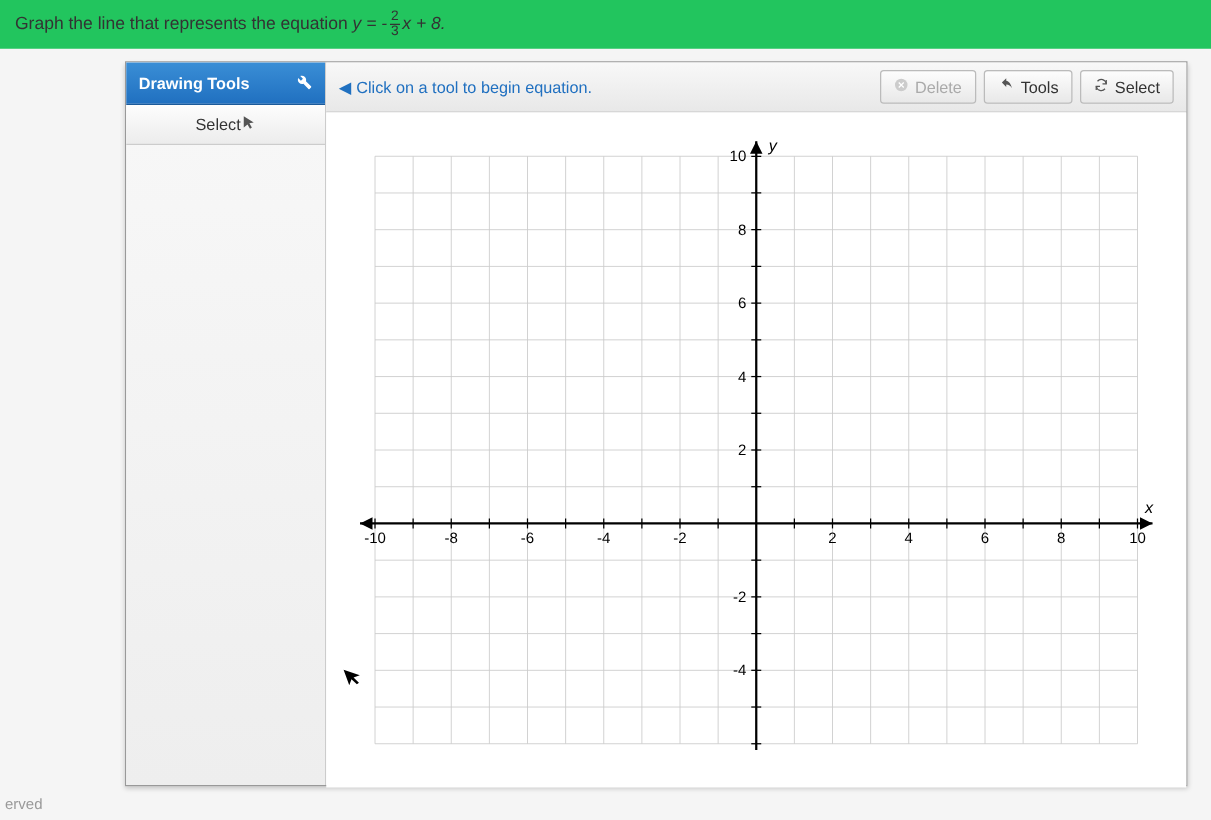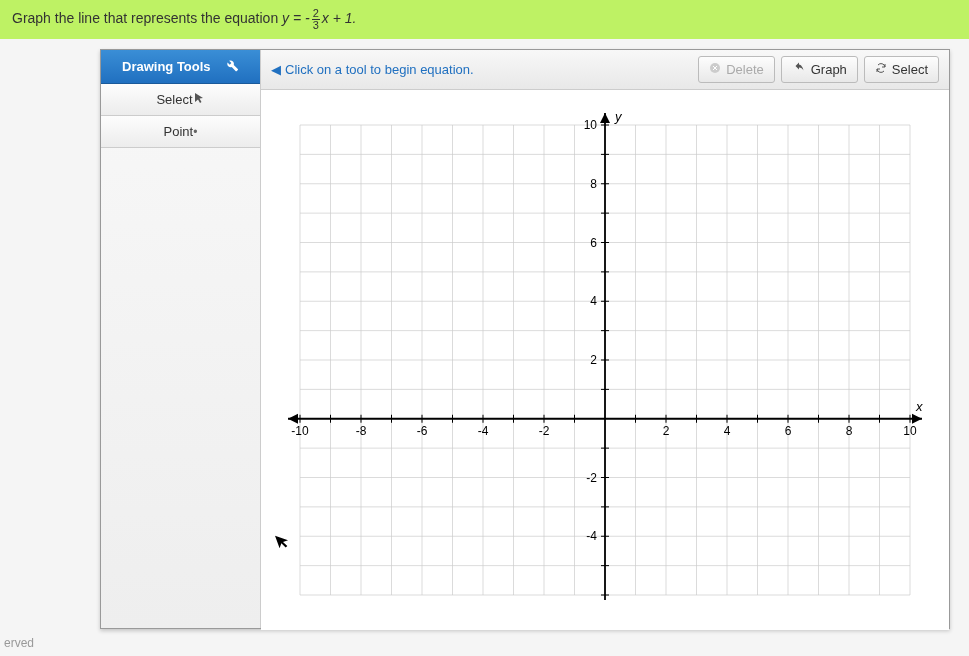--- a/index.html
+++ b/index.html
@@ -14,7 +14,7 @@
       padding: 8px 12px;
       font-size: 14px;
       color: #333;
-      background: #bef264;
+      background: #22c55e;
     }
     .question .frac {
       display: inline-block;

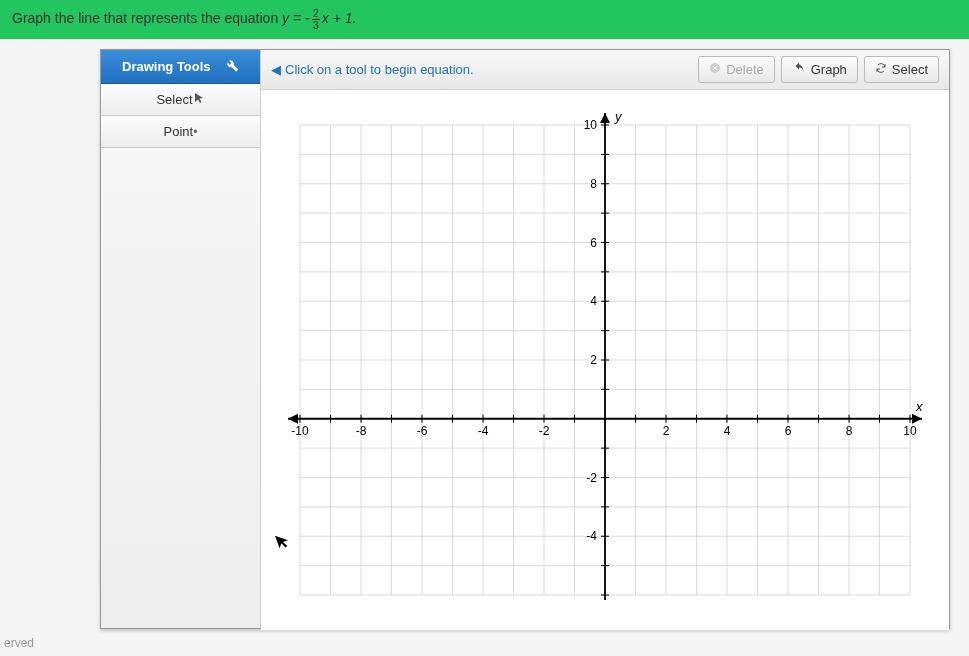--- a/index.html
+++ b/index.html
@@ -129,7 +129,7 @@
 
 <div class="question">
   <span>Graph the line that represents the equation </span>
-  <i>y = -</i><span class="frac"><span class="num">2</span><span class="den">3</span></span><i>x + 1.</i>
+  <i>y = -</i><span class="frac"><span class="num">2</span><span class="den">3</span></span><i>x + 8.</i>
 </div>
 
 <div class="workspace">

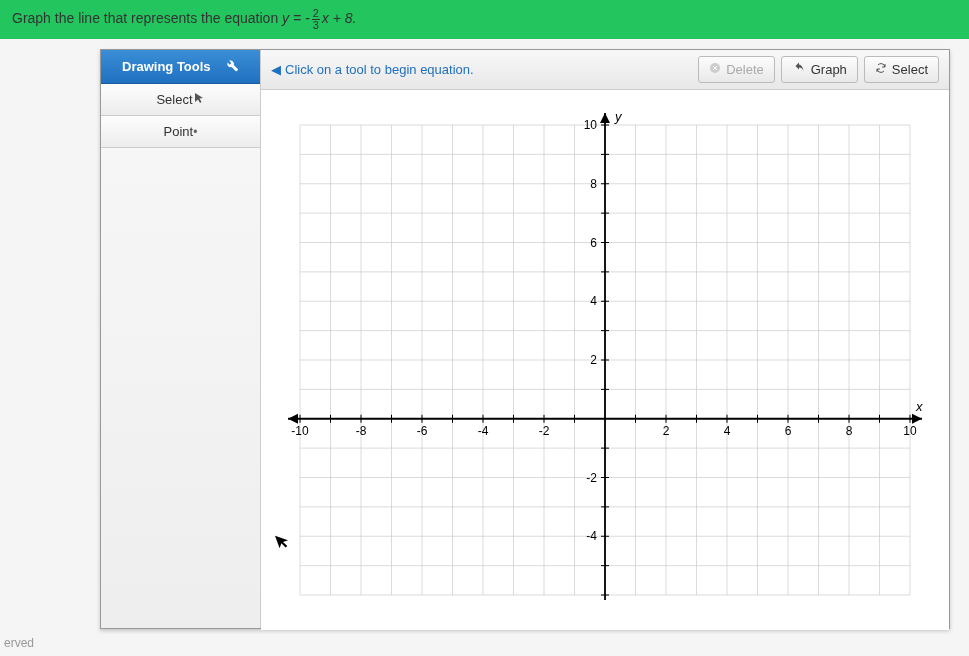--- a/index.html
+++ b/index.html
@@ -43,7 +43,7 @@
     .sidebar-header {
       background: linear-gradient(#3a8ed6, #2070c0);
       color: #fff;
-      padding: 8px 21px;
+      padding: 8px 10px;
       font-size: 13px;
       font-weight: bold;
       display: flex;

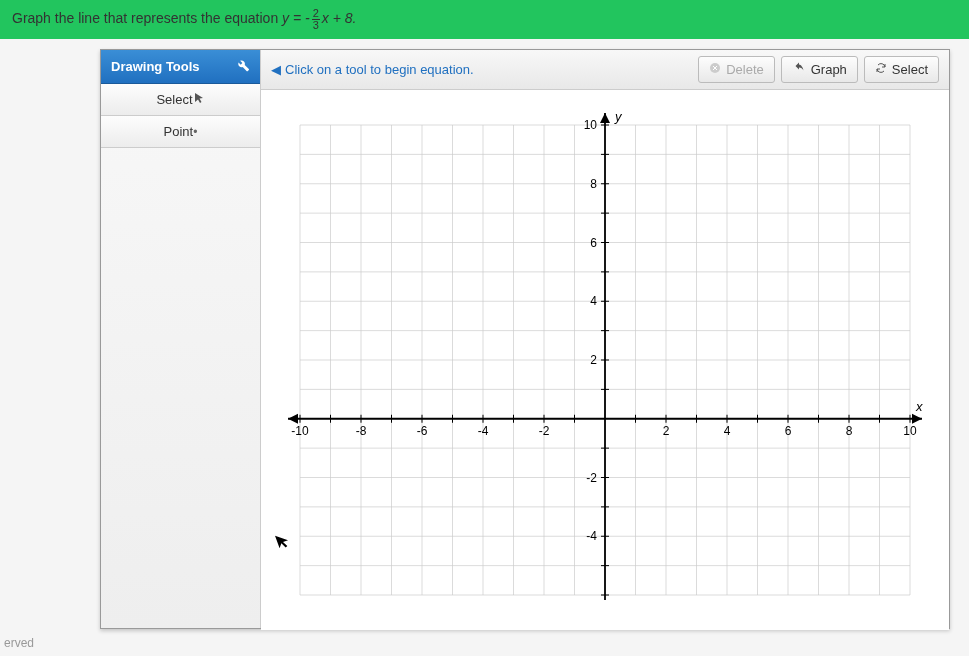--- a/index.html
+++ b/index.html
@@ -177,7 +177,7 @@
               <path d="M12 5V1L5 8l7 7v-4c4 0 7 2 9 6-1-6-5-12-9-12z"></path>
             </svg>
         </span>
-        <span>Graph</span>
+        <span>Tools</span>
       </div>
       <div class="btn">
         <span>

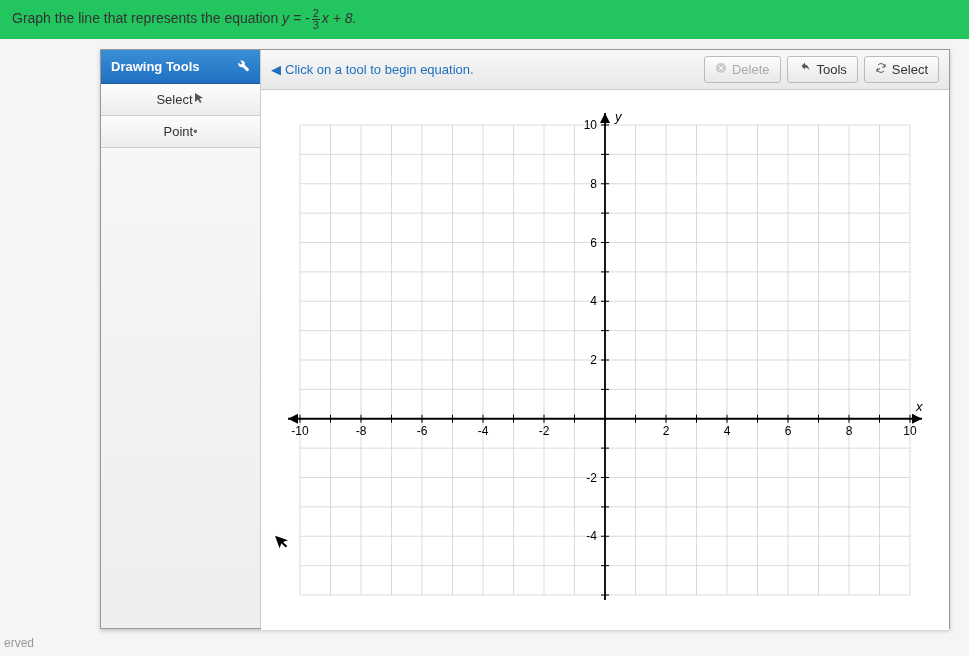--- a/index.html
+++ b/index.html
@@ -149,10 +149,6 @@
             <path d="M4 2l16 10-7 1 4 7-3 2-4-7-6 5z"></path>
           </svg>
       </span>
-    </div>
-    <div class="tool-item">
-      <span>Point</span>
-      <span class="tool-icon">•</span>
     </div>
   </div>
 

